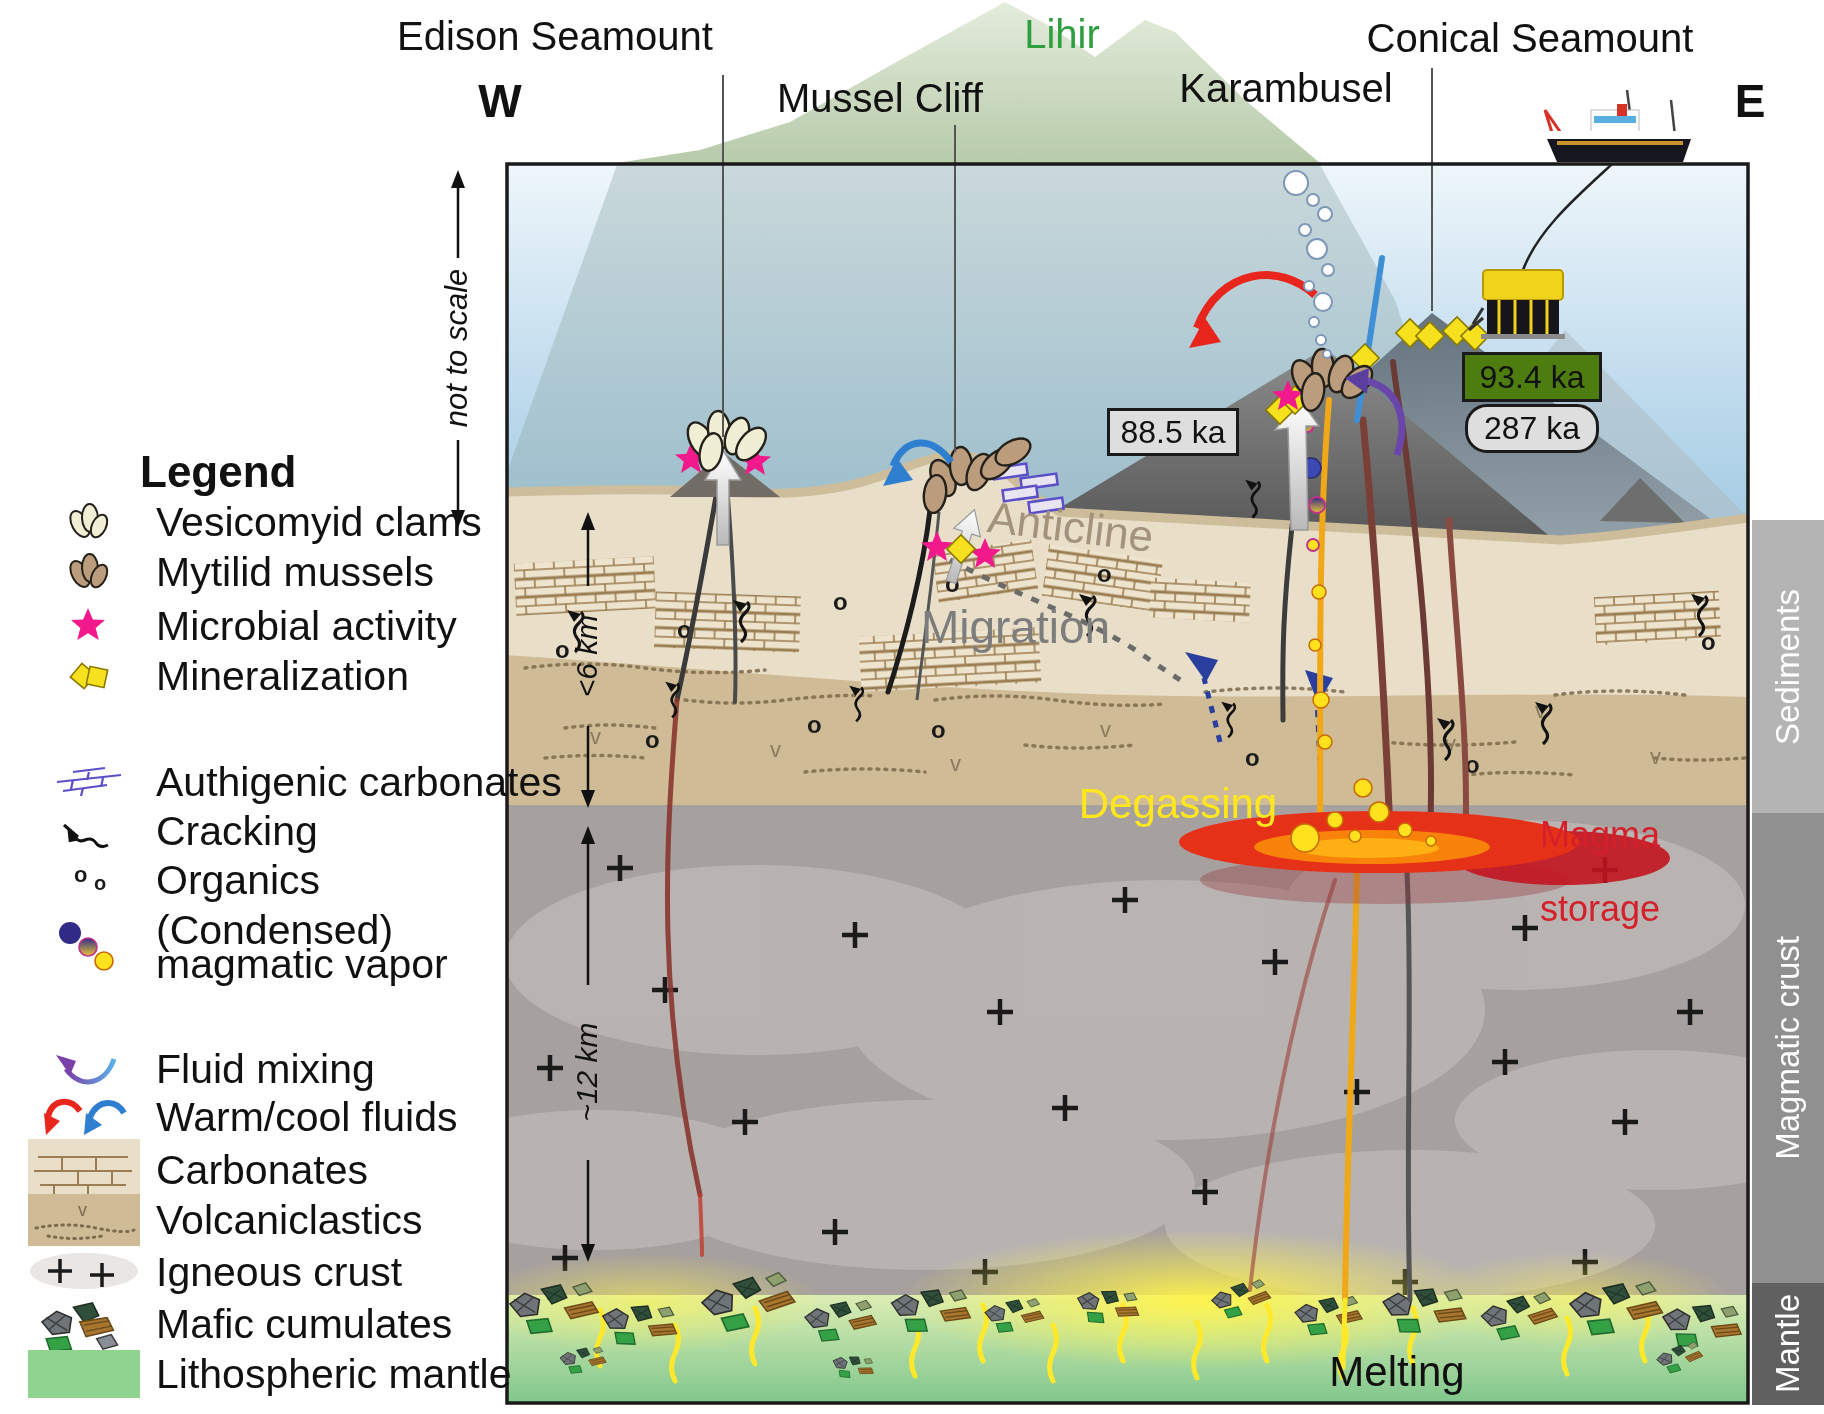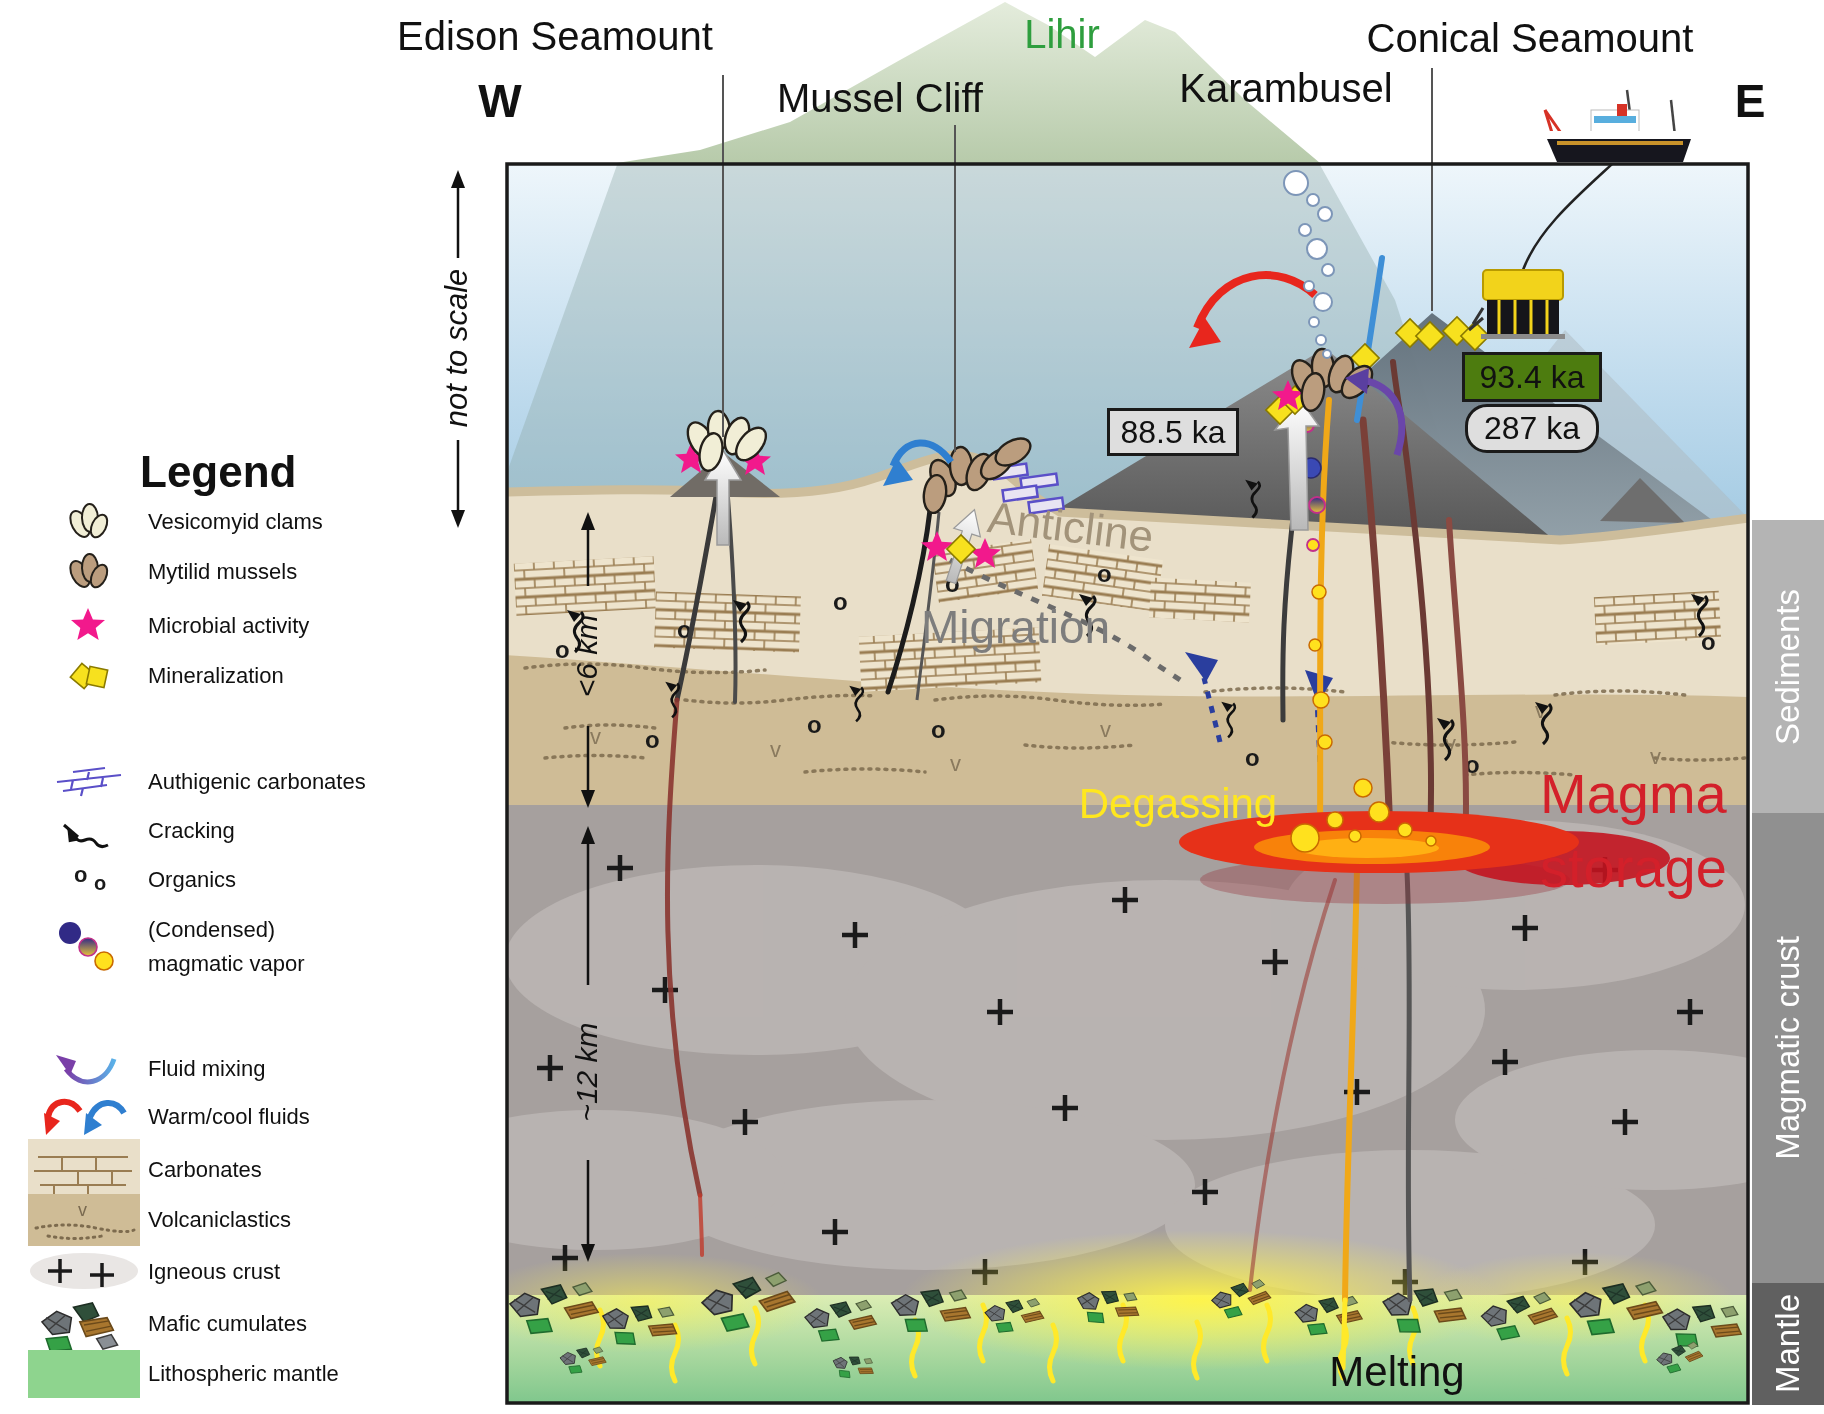--- a/index.html
+++ b/index.html
@@ -42,7 +42,7 @@
   .legend-title{position:absolute;left:140px;top:416px;font-size:44px;font-weight:bold;margin-top:31px;}
   .lrow{position:absolute;left:28px;display:flex;align-items:center;height:48px;}
   .lrow .ibox{width:120px;display:flex;justify-content:center;align-items:center;flex:0 0 120px;}
-  .lrow .ltext{font-size:22px;margin-left:0px;line-height:34px;white-space:nowrap;}
+  .lrow .ltext{font-size:41px;margin-left:8px;line-height:34px;white-space:nowrap;}
   .lrow.wide .ibox{justify-content:flex-start;}
   svg{display:block;}
 </style>

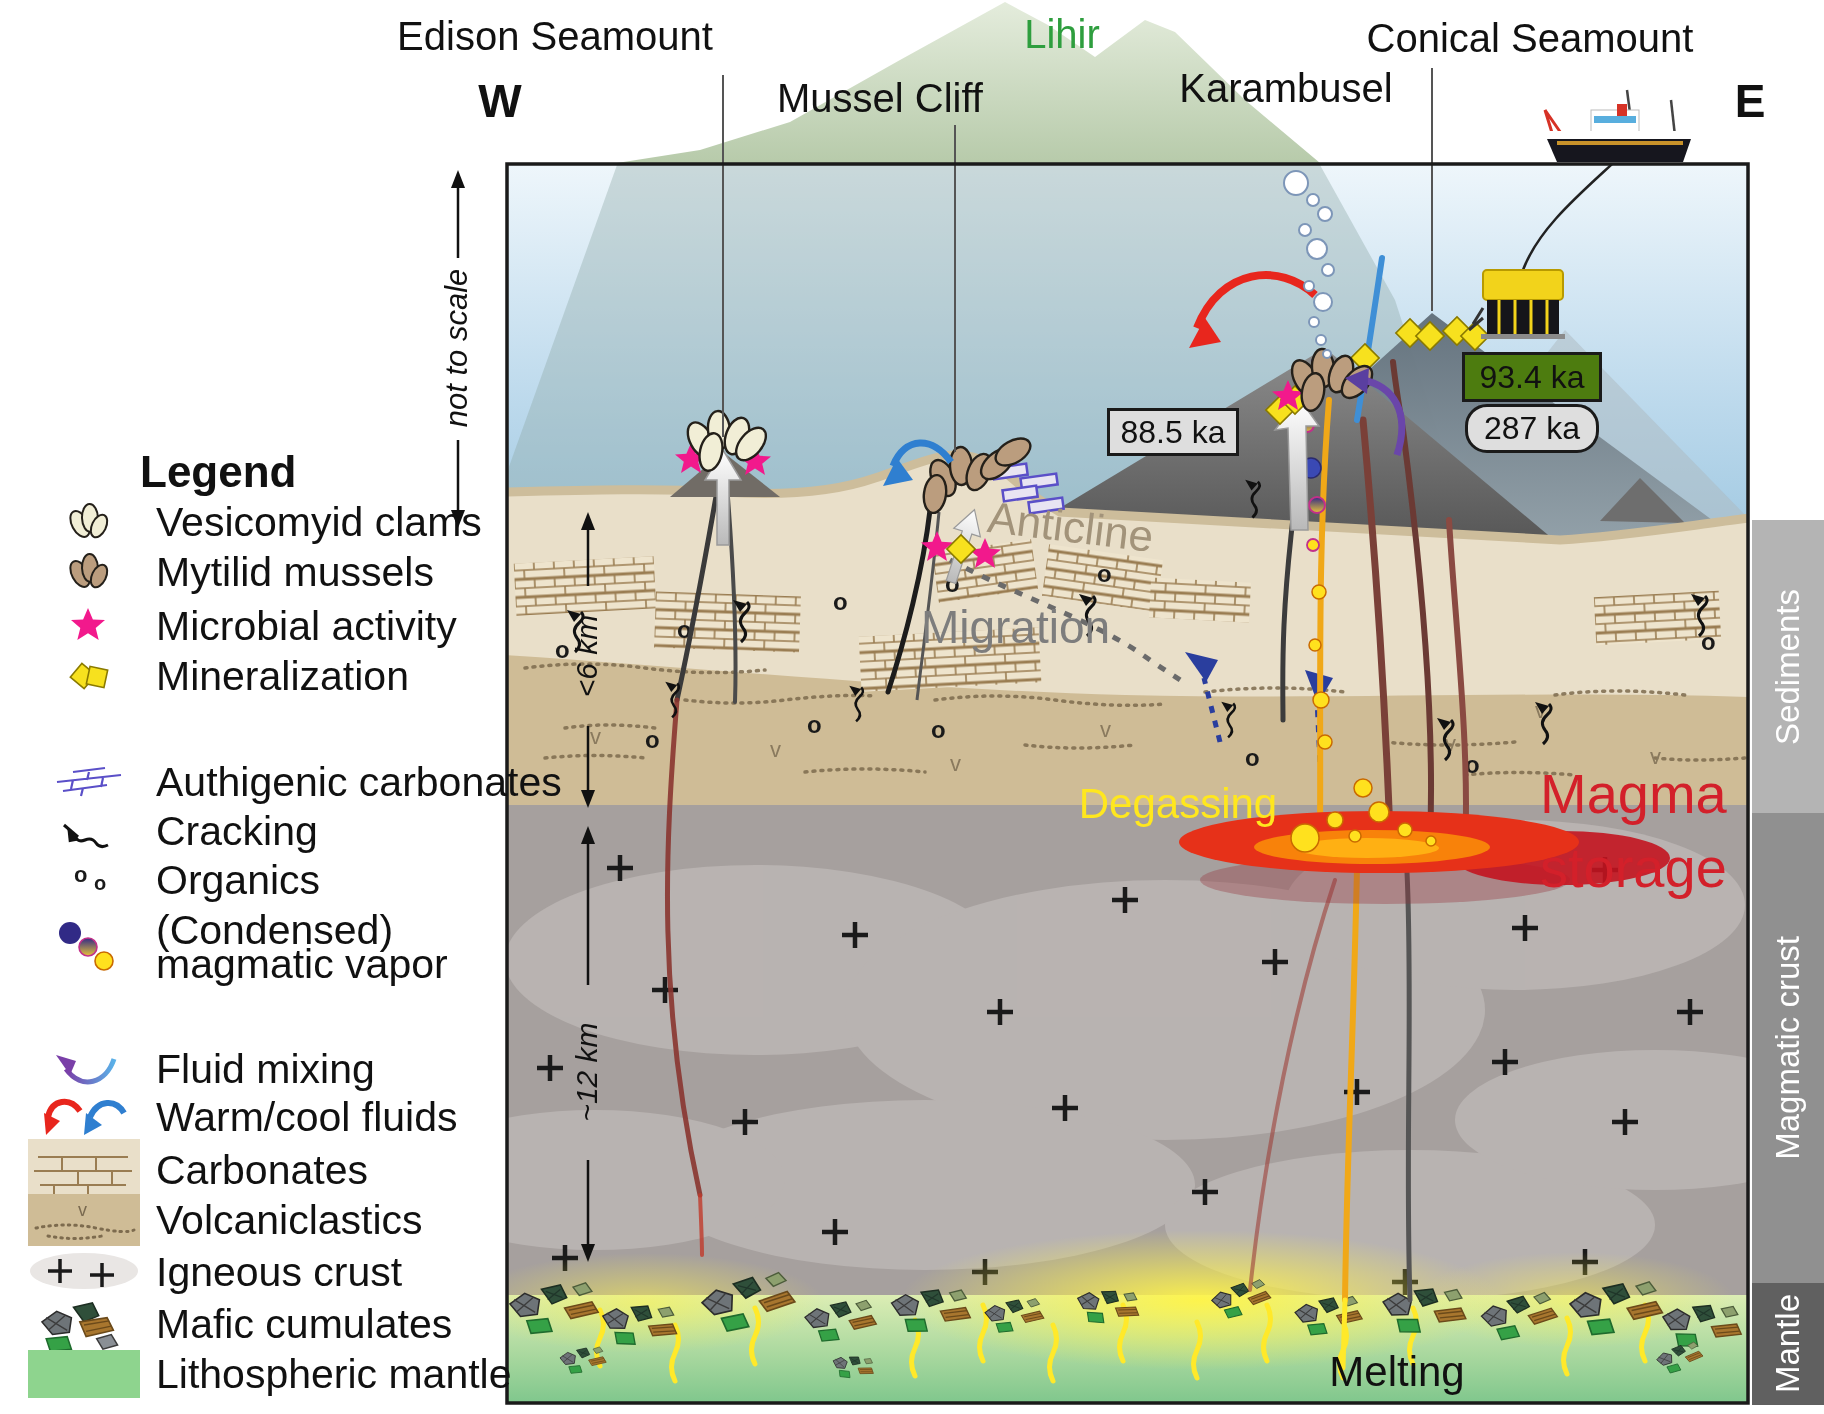--- a/index.html
+++ b/index.html
@@ -27,7 +27,7 @@
                   text-align:center;transform:rotate(7deg);}
   .anno-migration{left:888px;top:600px;width:255px;font-size:46px;color:#7d7d7d;text-align:center;}
   .anno-degassing{left:1058px;top:780px;width:240px;font-size:42px;color:#ffe71e;text-align:center;}
-  .anno-magma{left:1540px;top:757px;width:180px;font-size:56px;color:#d3202a;
+  .anno-magma{left:1540px;top:798px;width:180px;font-size:36px;color:#d3202a;
               line-height:74px;}
   .anno-melting{left:1297px;top:1348px;width:200px;font-size:42px;color:#111;text-align:center;}
   

